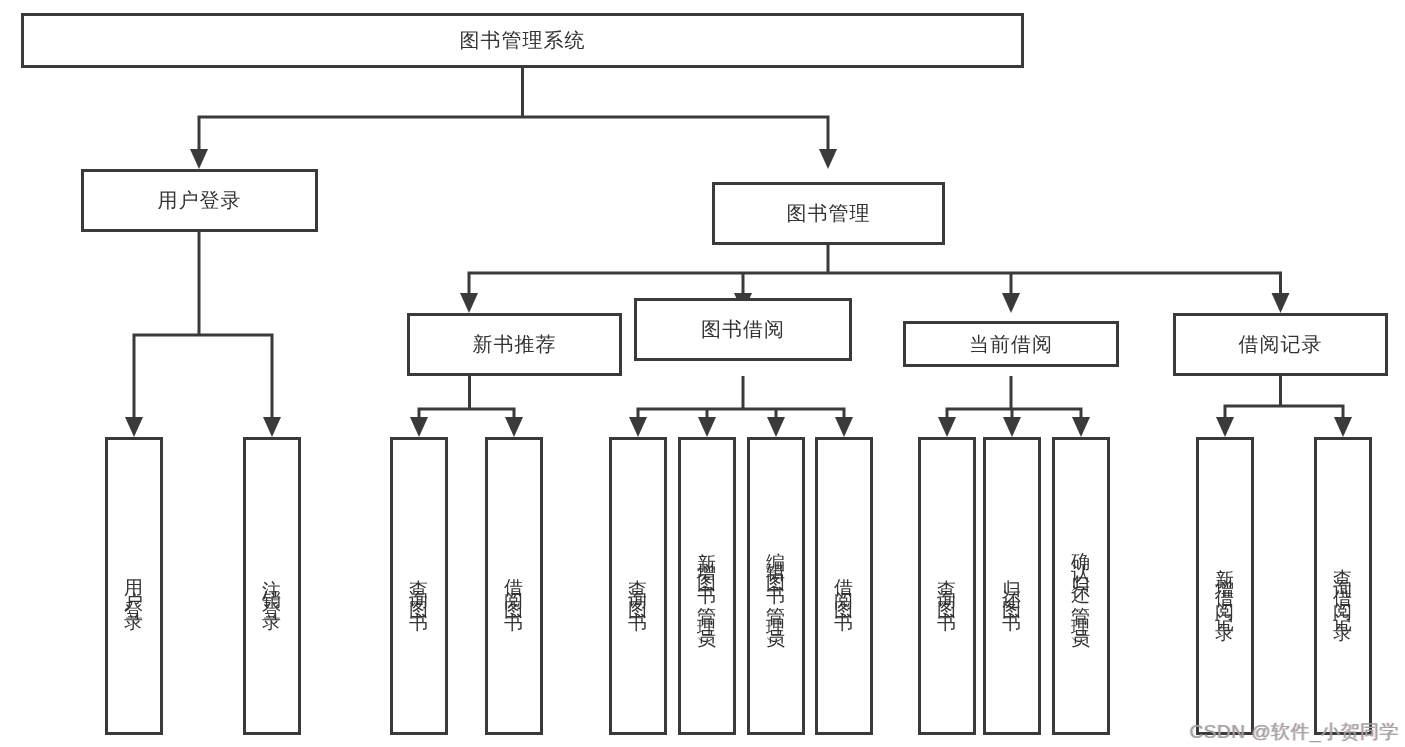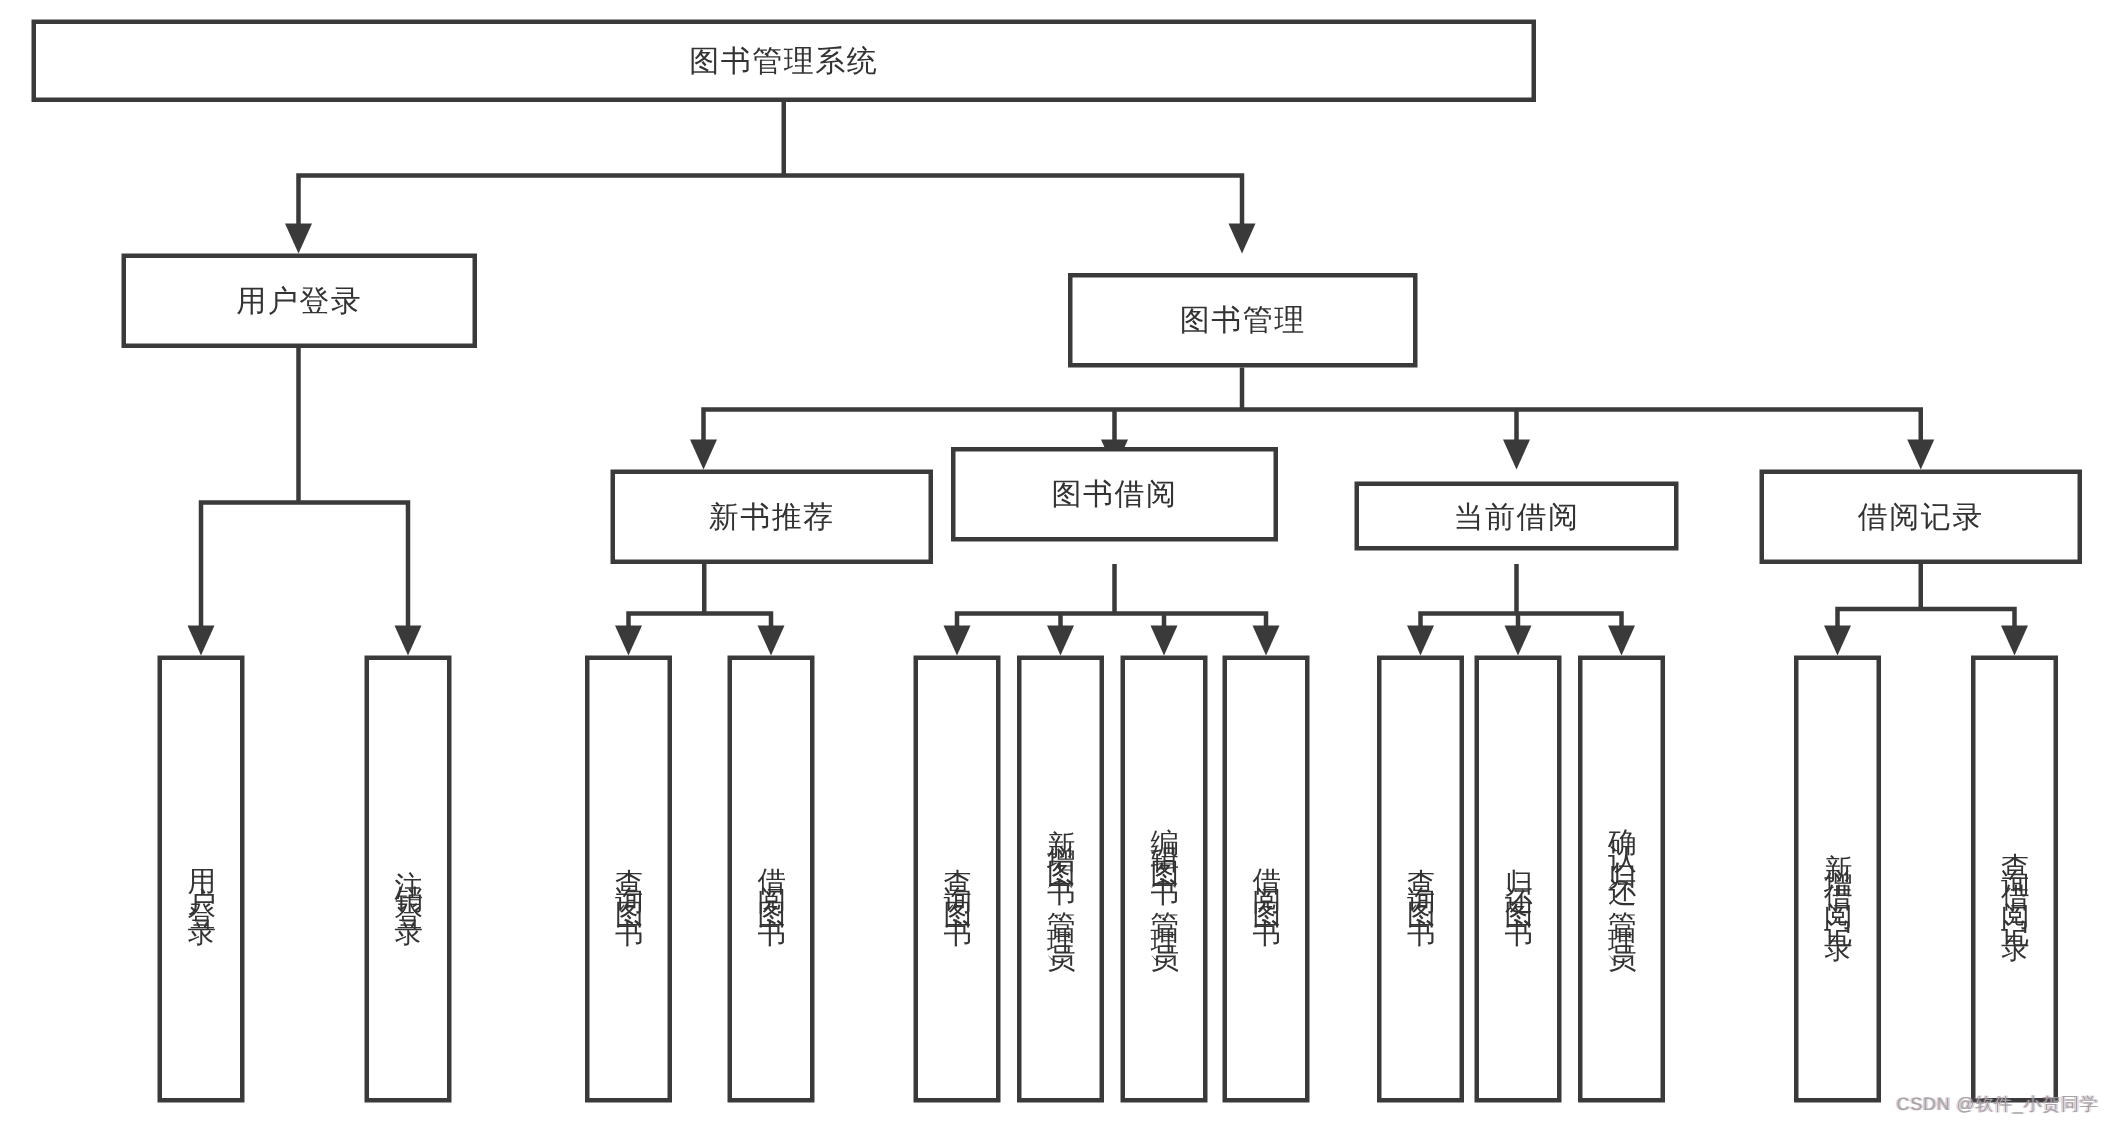--- a/index.html
+++ b/index.html
@@ -58,7 +58,7 @@
     position: absolute;
     right: 6px;
     bottom: 2px;
-    font-size: 12px;
+    font-size: 19px;
     color: #a6a2a2;
     letter-spacing: 0.5px;
     text-shadow: 1px 0 0 rgba(120,140,190,0.35), -1px 0 0 rgba(200,120,120,0.35);

